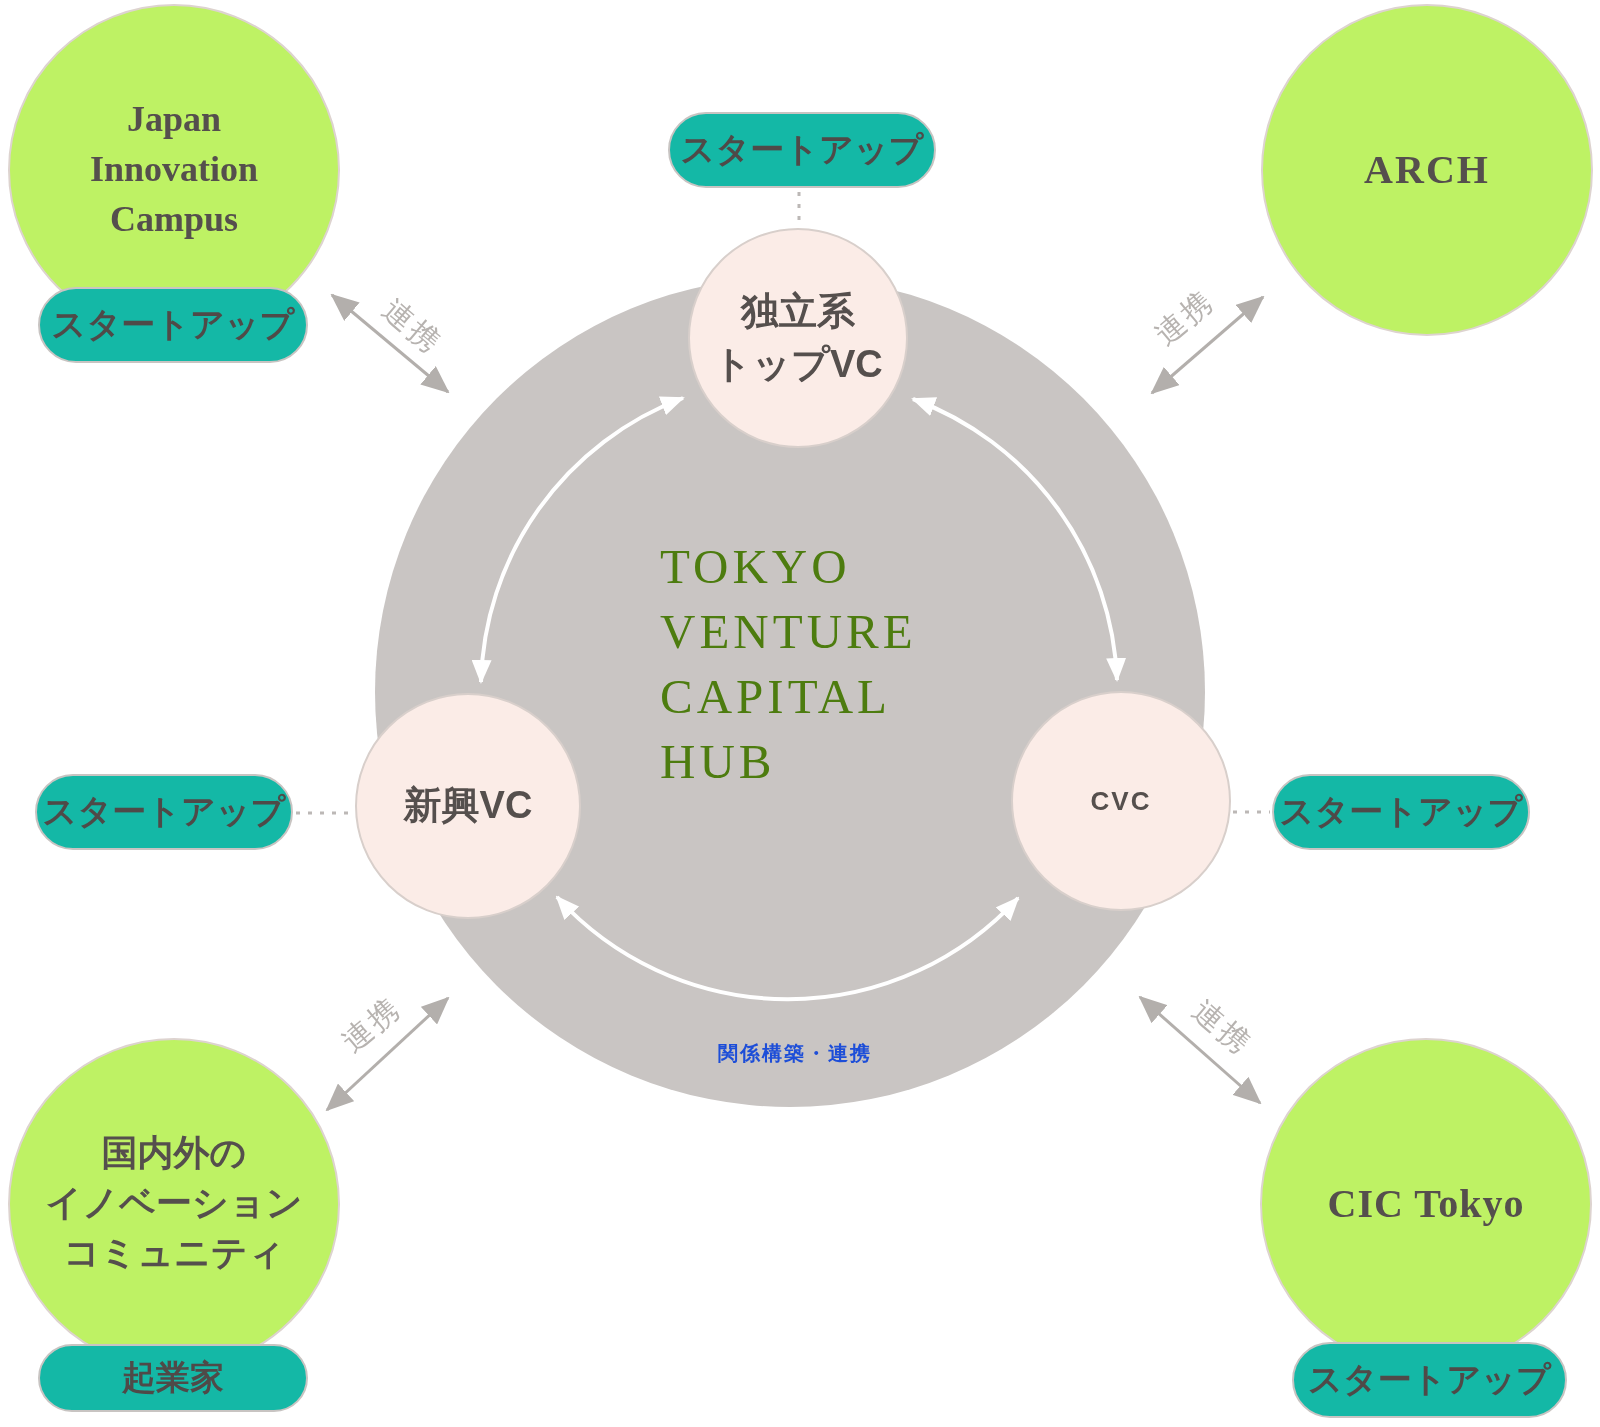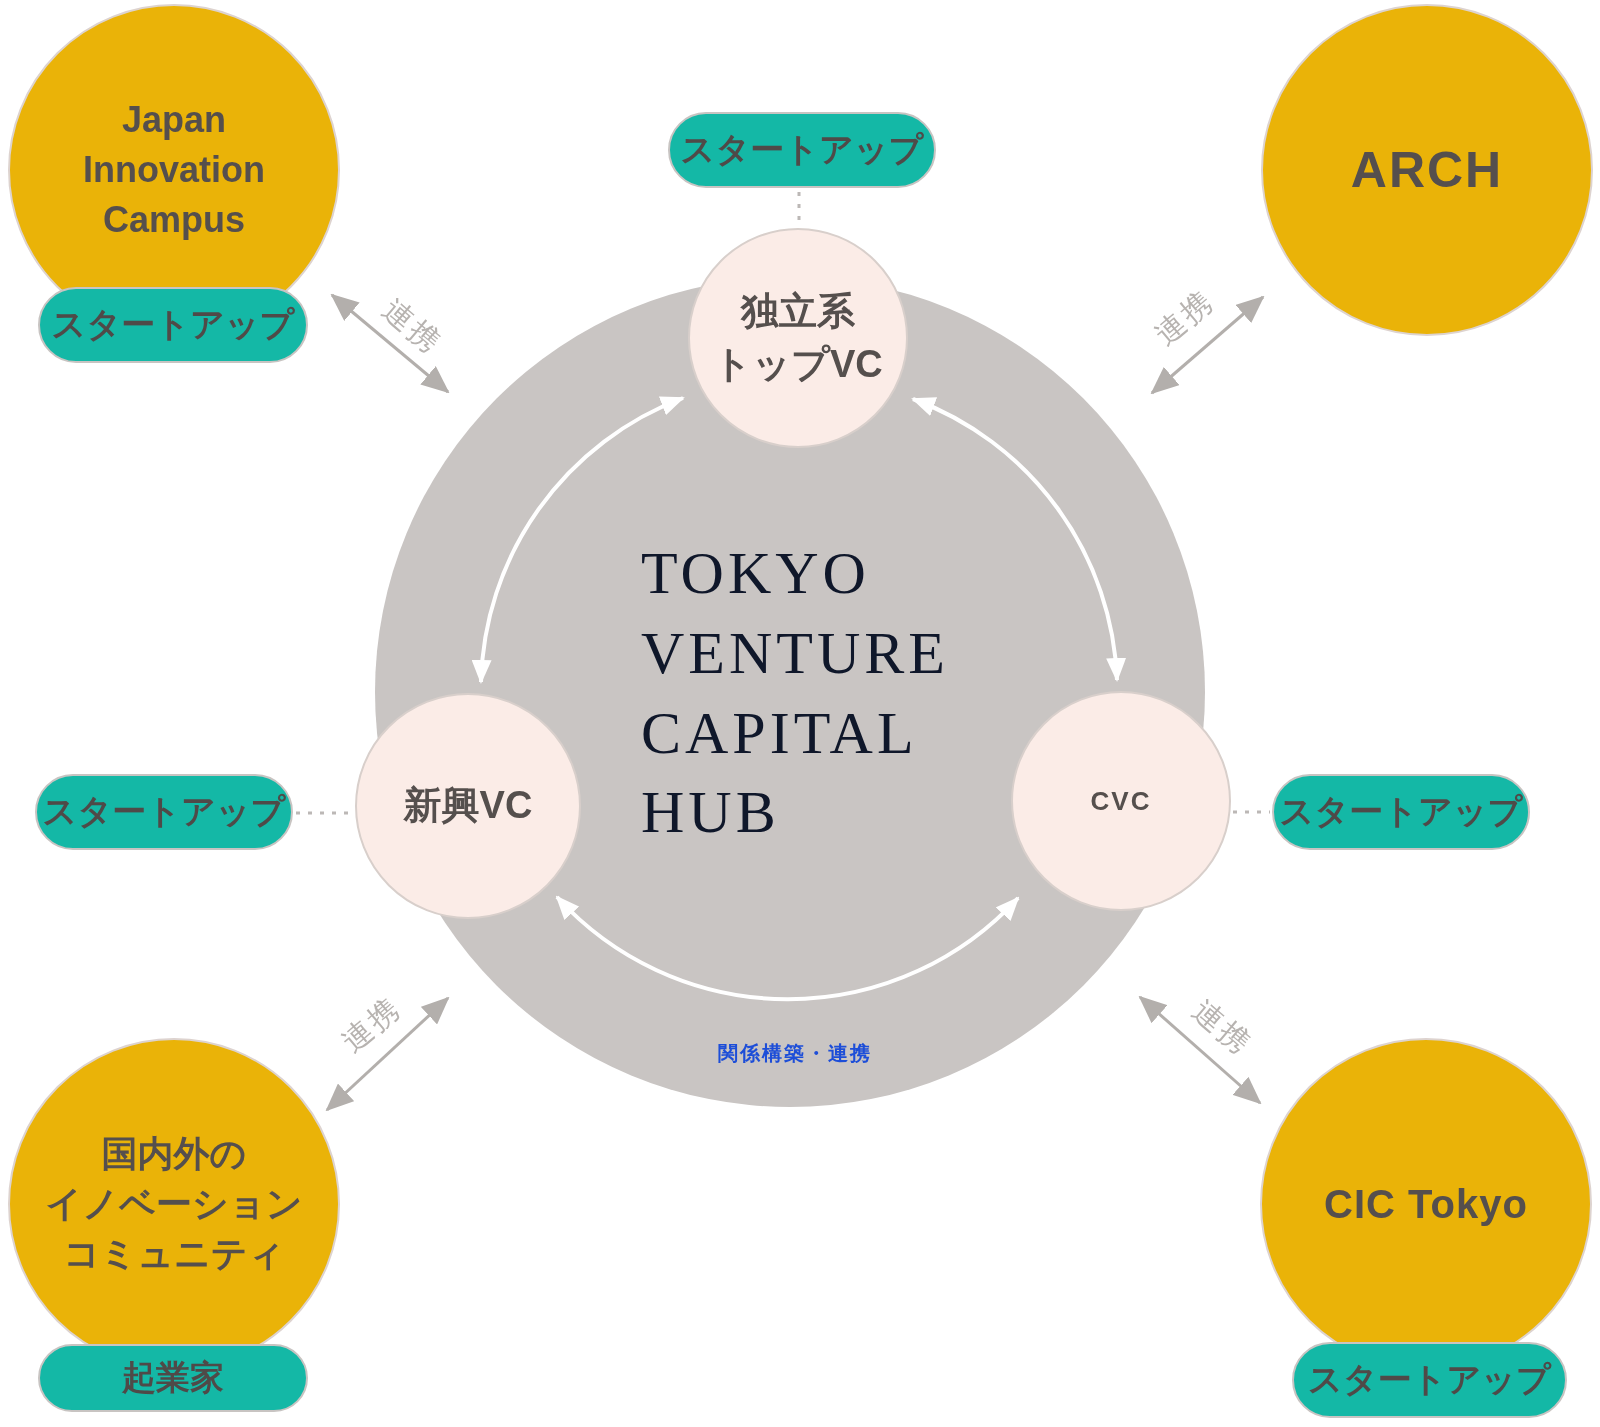--- a/index.html
+++ b/index.html
@@ -8,7 +8,7 @@
   .circle{position:absolute;border-radius:50%;display:flex;align-items:center;justify-content:center;text-align:center;box-sizing:border-box;}
   .gray-hub{background:#c9c5c3;}
   .hub-node{background:#fbece7;border:2px solid #d8cfcb;}
-  .partner{background:#eab308;border:2px solid #ddd3cf;}
+  .partner{background:#bef264;border:2px solid #ddd3cf;font-family:Liberation Serif, serif;}
   .node-label{font-weight:600;color:#554f4d;white-space:pre-line;line-height:1.4;}
   .lbl-38{font-size:38px;}
   .lbl-36{font-size:36px;line-height:1.38;}

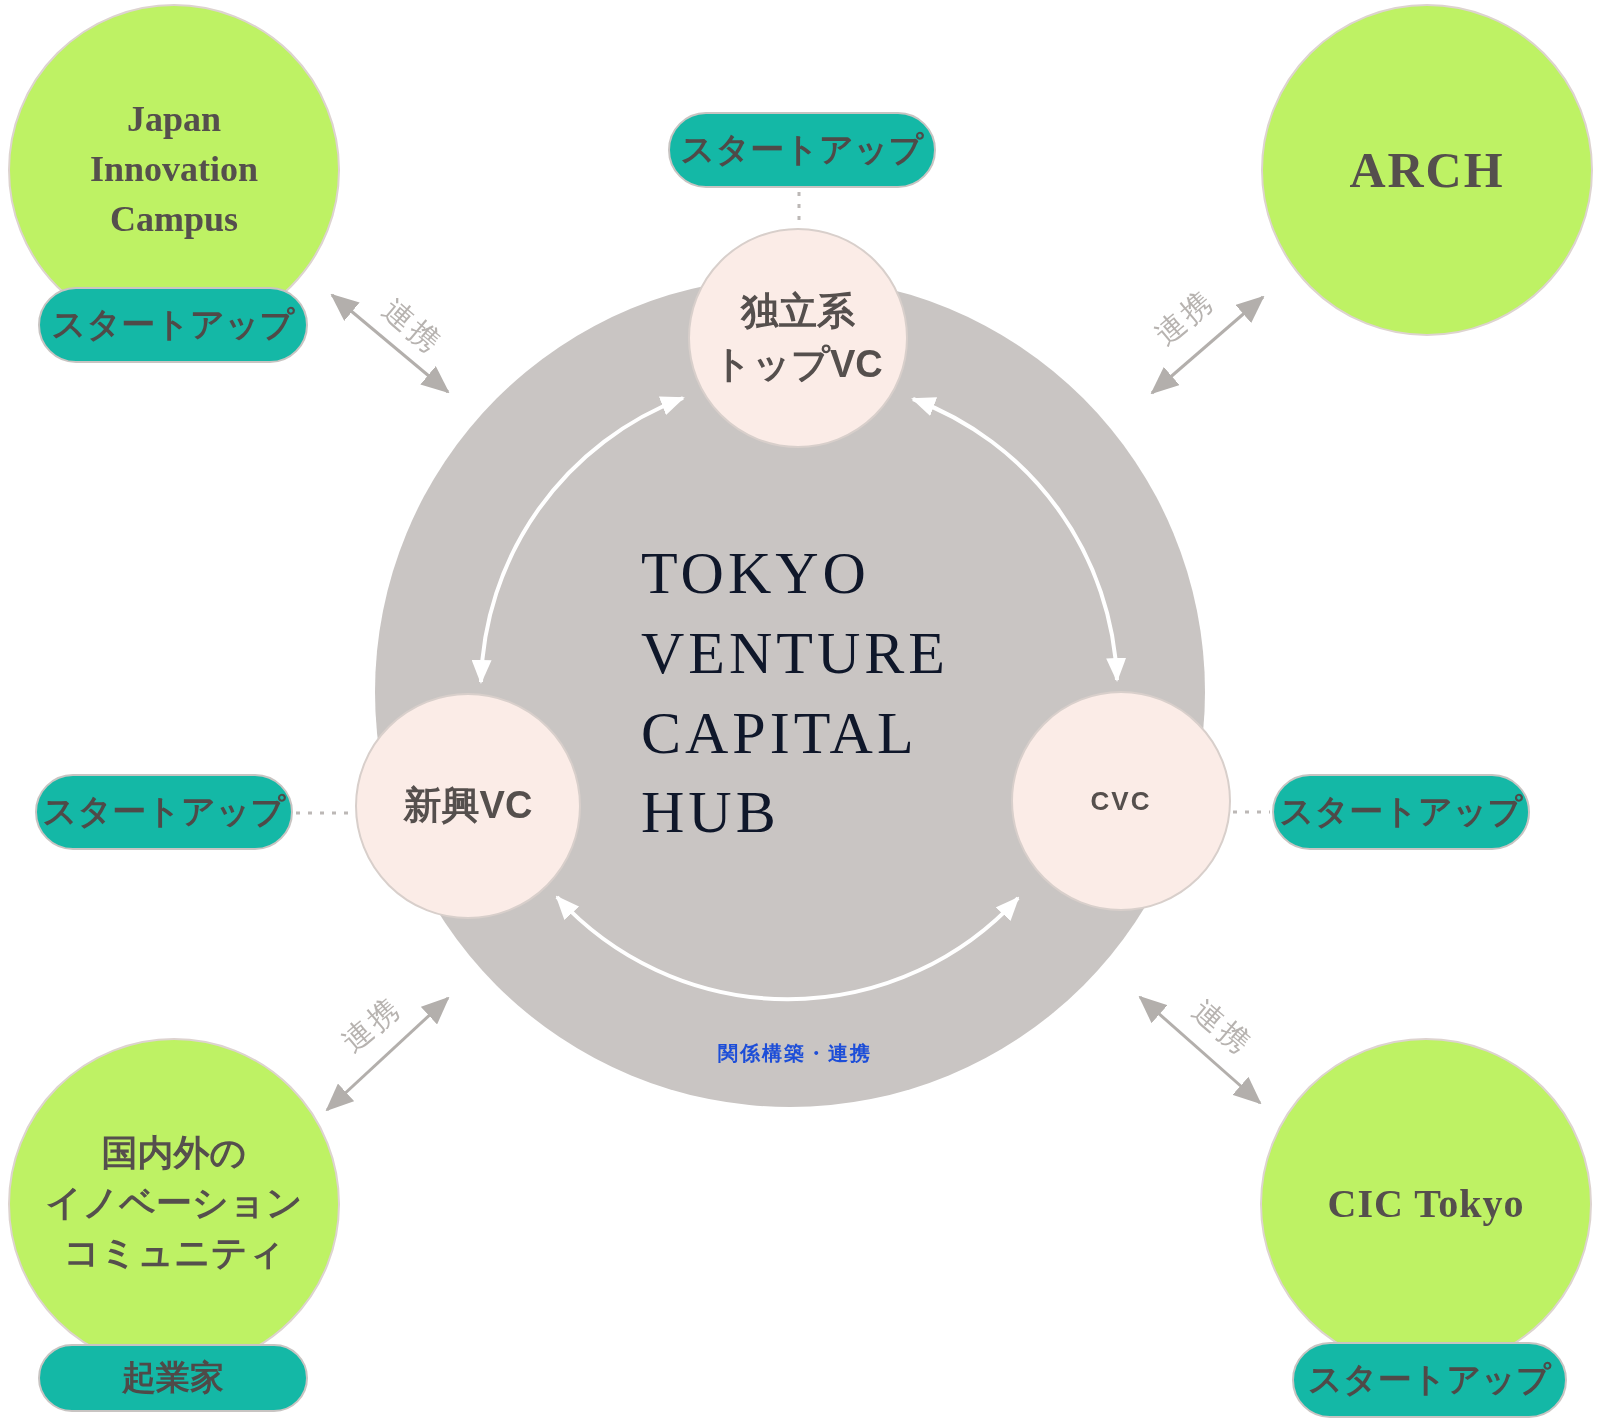--- a/index.html
+++ b/index.html
@@ -12,7 +12,7 @@
   .node-label{font-weight:600;color:#554f4d;white-space:pre-line;line-height:1.4;}
   .lbl-38{font-size:38px;}
   .lbl-36{font-size:36px;line-height:1.38;}
-  .lbl-arch{font-size:50px;letter-spacing:2px;}
+  .lbl-arch{font-size:40px;letter-spacing:2px;}
   .lbl-cic{font-size:40px;letter-spacing:1px;}
   .lbl-cvc{font-size:26px;letter-spacing:2px;}
   .pill{position:absolute;background:#14b8a6;border:2px solid #c8c4c2;border-radius:44px;display:flex;align-items:center;justify-content:center;font-size:34px;font-weight:600;color:#4f4a48;box-sizing:border-box;z-index:6;}

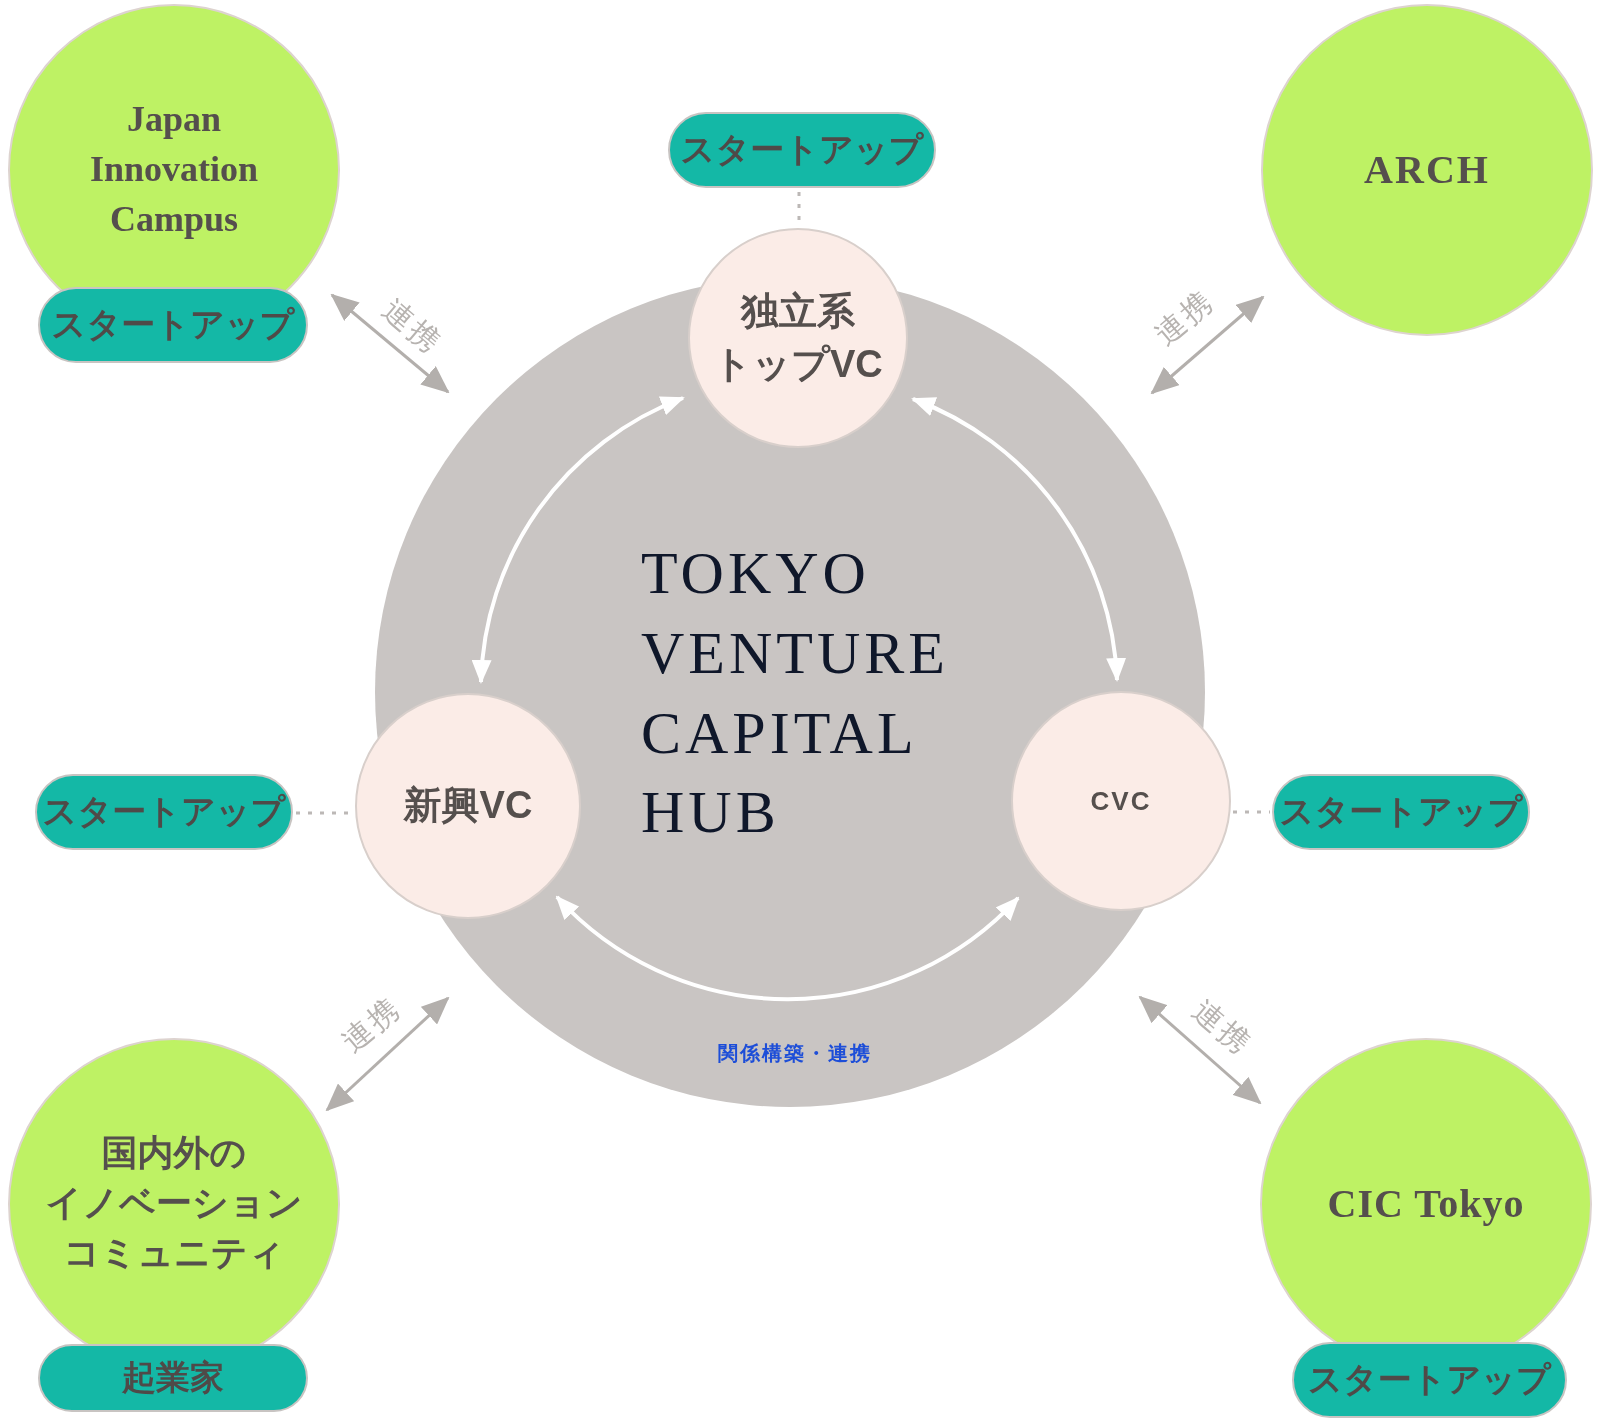--- a/index.html
+++ b/index.html
@@ -16,7 +16,7 @@
   .lbl-cic{font-size:40px;letter-spacing:1px;}
   .lbl-cvc{font-size:26px;letter-spacing:2px;}
   .pill{position:absolute;background:#14b8a6;border:2px solid #c8c4c2;border-radius:44px;display:flex;align-items:center;justify-content:center;font-size:34px;font-weight:600;color:#4f4a48;box-sizing:border-box;z-index:6;}
-  .center-title{position:absolute;left:641px;top:534px;font-family:"Liberation Serif","DejaVu Serif",serif;font-size:60px;line-height:1.33;letter-spacing:4px;color:#0f172a;white-space:pre-line;z-index:4;}
+  .center-title{position:absolute;left:660px;top:534px;font-family:"Liberation Serif","DejaVu Serif",serif;font-size:49px;line-height:1.33;letter-spacing:4px;color:#4d7c0f;white-space:pre-line;z-index:4;}
   .center-caption{position:absolute;left:795px;top:1053px;transform:translate(-50%,-50%);color:#1d4ed8;font-size:20px;font-weight:600;letter-spacing:2px;z-index:3;white-space:nowrap;}
   .link-label{position:absolute;font-size:30px;color:#b7b3b0;font-weight:500;letter-spacing:3px;z-index:7;white-space:nowrap;}
   .link-tl{left:412px;top:327px;transform:translate(-50%,-50%) rotate(40deg);}

